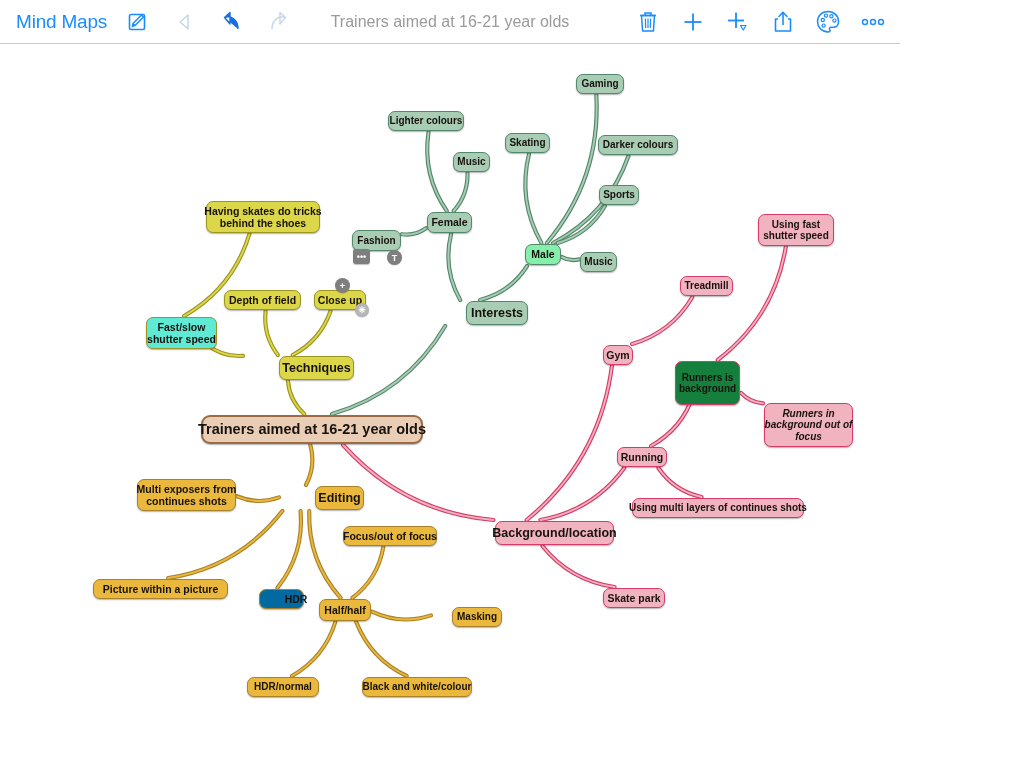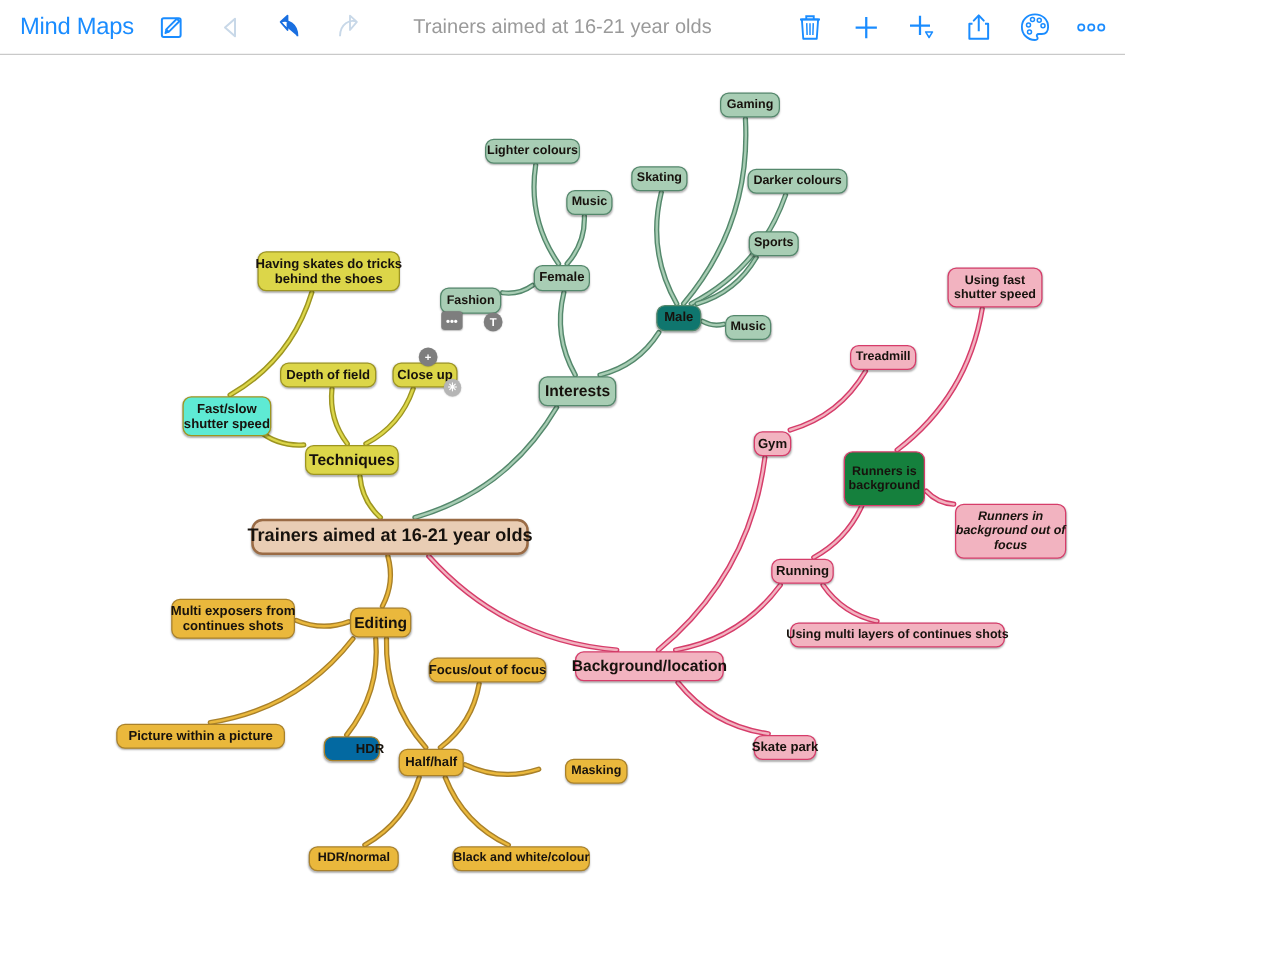--- a/index.html
+++ b/index.html
@@ -345,7 +345,7 @@
       <div class="node lvl3" style="left: 352px; top: 185px; width: 49px; height: 21px; background: rgb(168, 205, 180); border-color: rgb(84, 136, 108);">Fashion</div>
       <div class="node lvl3" style="left: 388px; top: 66px; width: 76px; height: 20px; background: rgb(168, 205, 180); border-color: rgb(84, 136, 108);">Lighter colours</div>
       <div class="node lvl3" style="left: 453px; top: 107px; width: 37px; height: 20px; background: rgb(168, 205, 180); border-color: rgb(84, 136, 108);">Music</div>
-      <div class="node lvl2" style="left: 525px; top: 199px; width: 36px; height: 21px; background: #0f766e; border-color: rgb(84, 136, 108);">Male</div>
+      <div class="node lvl2" style="left: 525px; top: 199px; width: 36px; height: 21px; background: #86efac; border-color: rgb(84, 136, 108);">Male</div>
       <div class="node lvl3" style="left: 505px; top: 88px; width: 45px; height: 20px; background: rgb(168, 205, 180); border-color: rgb(84, 136, 108);">Skating</div>
       <div class="node lvl3" style="left: 576px; top: 29px; width: 48px; height: 20px; background: rgb(168, 205, 180); border-color: rgb(84, 136, 108);">Gaming</div>
       <div class="node lvl3" style="left: 598px; top: 90px; width: 80px; height: 20px; background: rgb(168, 205, 180); border-color: rgb(84, 136, 108);">Darker colours</div>

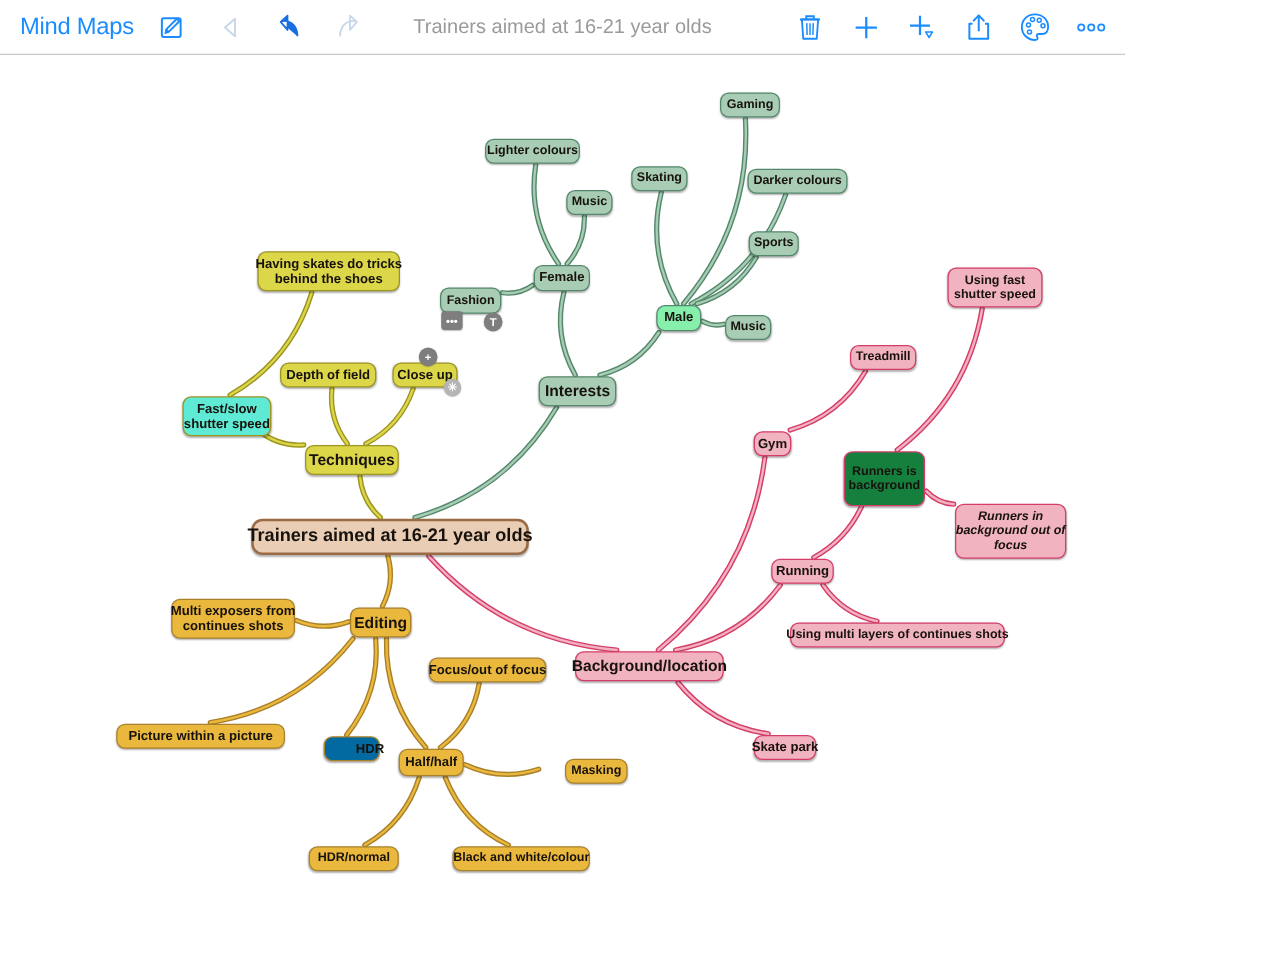--- a/index.html
+++ b/index.html
@@ -92,7 +92,7 @@
     border-width: 2px;
     padding: 0 10px;
   }
-  .node.lvl1 { font-size: 12.5px; padding: 0 9px; }
+  .node.lvl1 { font-size: 12.5px; padding: 0 9px; margin-left: 35px; }
   .node.lvl2 { font-size: 10.5px; padding: 0 7px; }
   .node.lvl3 { font-size: 10px;   padding: 0 7px; }
 

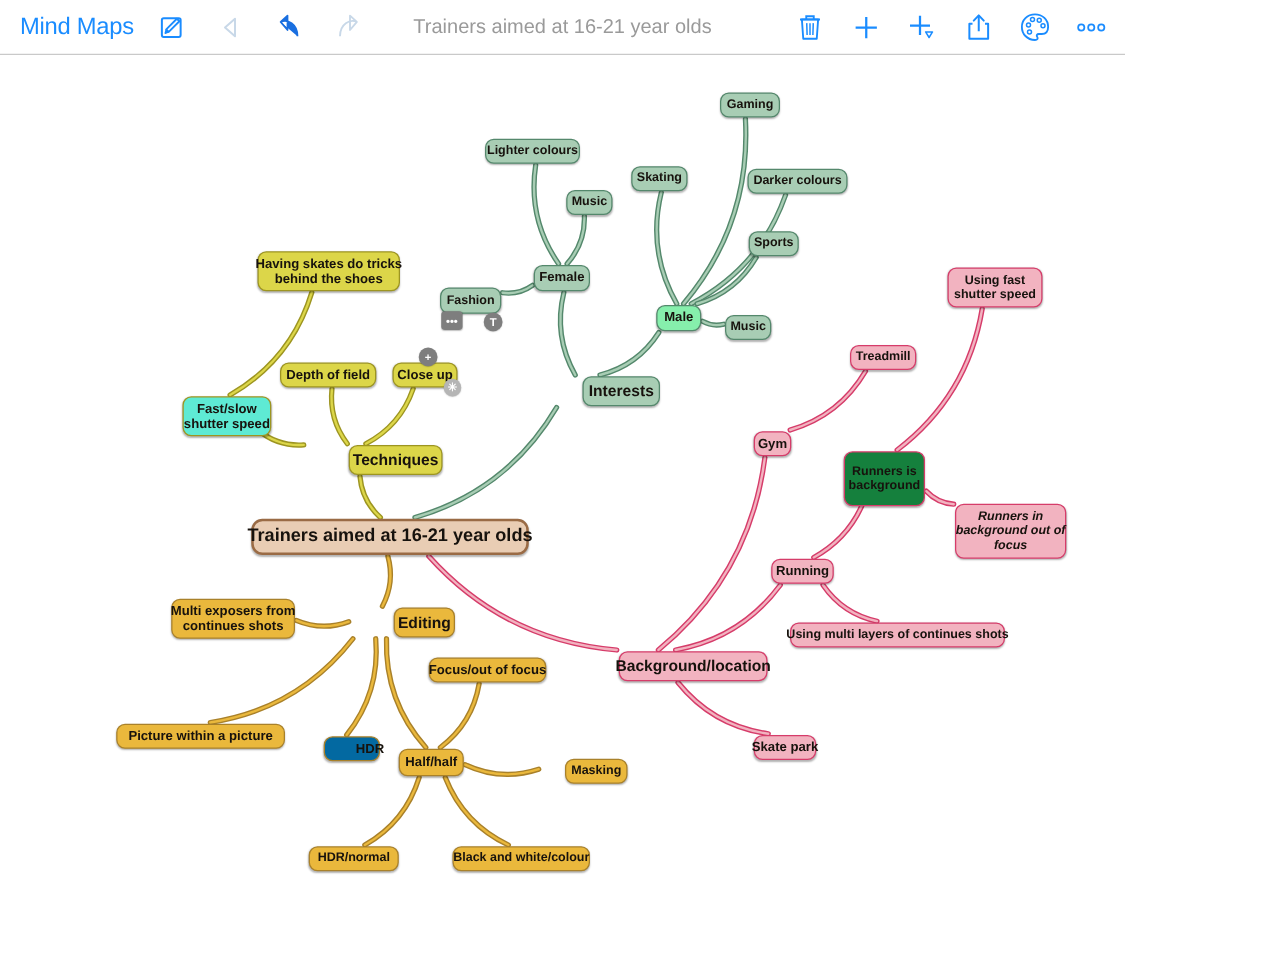--- a/index.html
+++ b/index.html
@@ -380,7 +380,7 @@
 background out of
 focus</div>
       <div class="node lvl3" style="left: 632px; top: 453px; width: 172px; height: 20px; background: rgb(242, 179, 192); border-color: rgb(214, 60, 106);">Using multi layers of continues shots</div>
-      <div class="node lvl2" style="left: 603px; top: 543px; width: 50px; height: 20px; background: rgb(242, 179, 192); border-color: rgb(214, 60, 106);">Skate park</div>
+      <div class="node lvl2" style="left: 603px; top: 543px; width: 62px; height: 20px; background: rgb(242, 179, 192); border-color: rgb(214, 60, 106);">Skate park</div>
     </div>
   <div id="handle-layer">
       <div class="handle sq" style="left: 353px; top: 204px; width: 17px; height: 15px;">•••</div>

